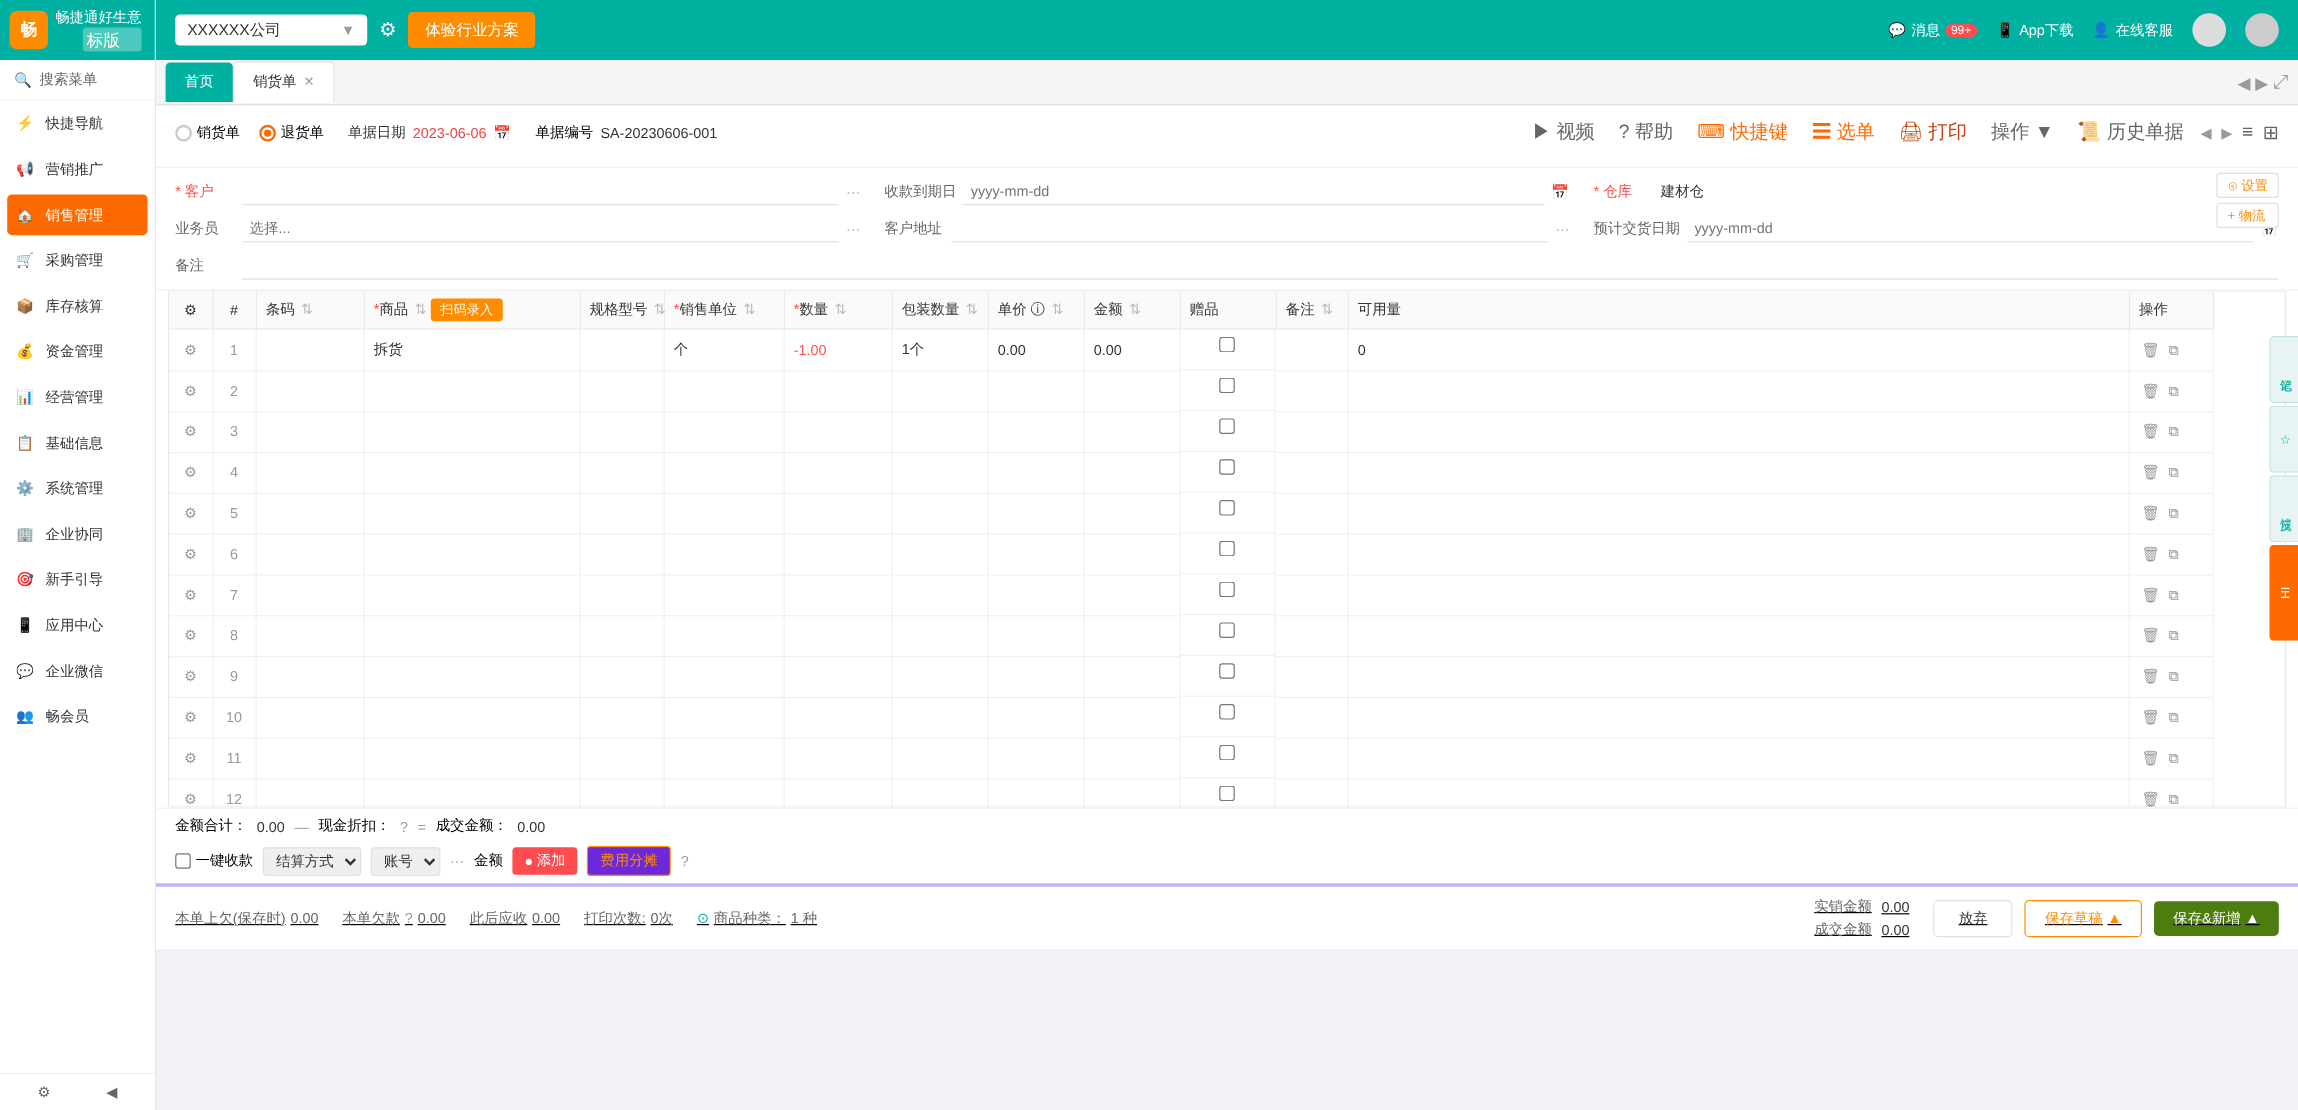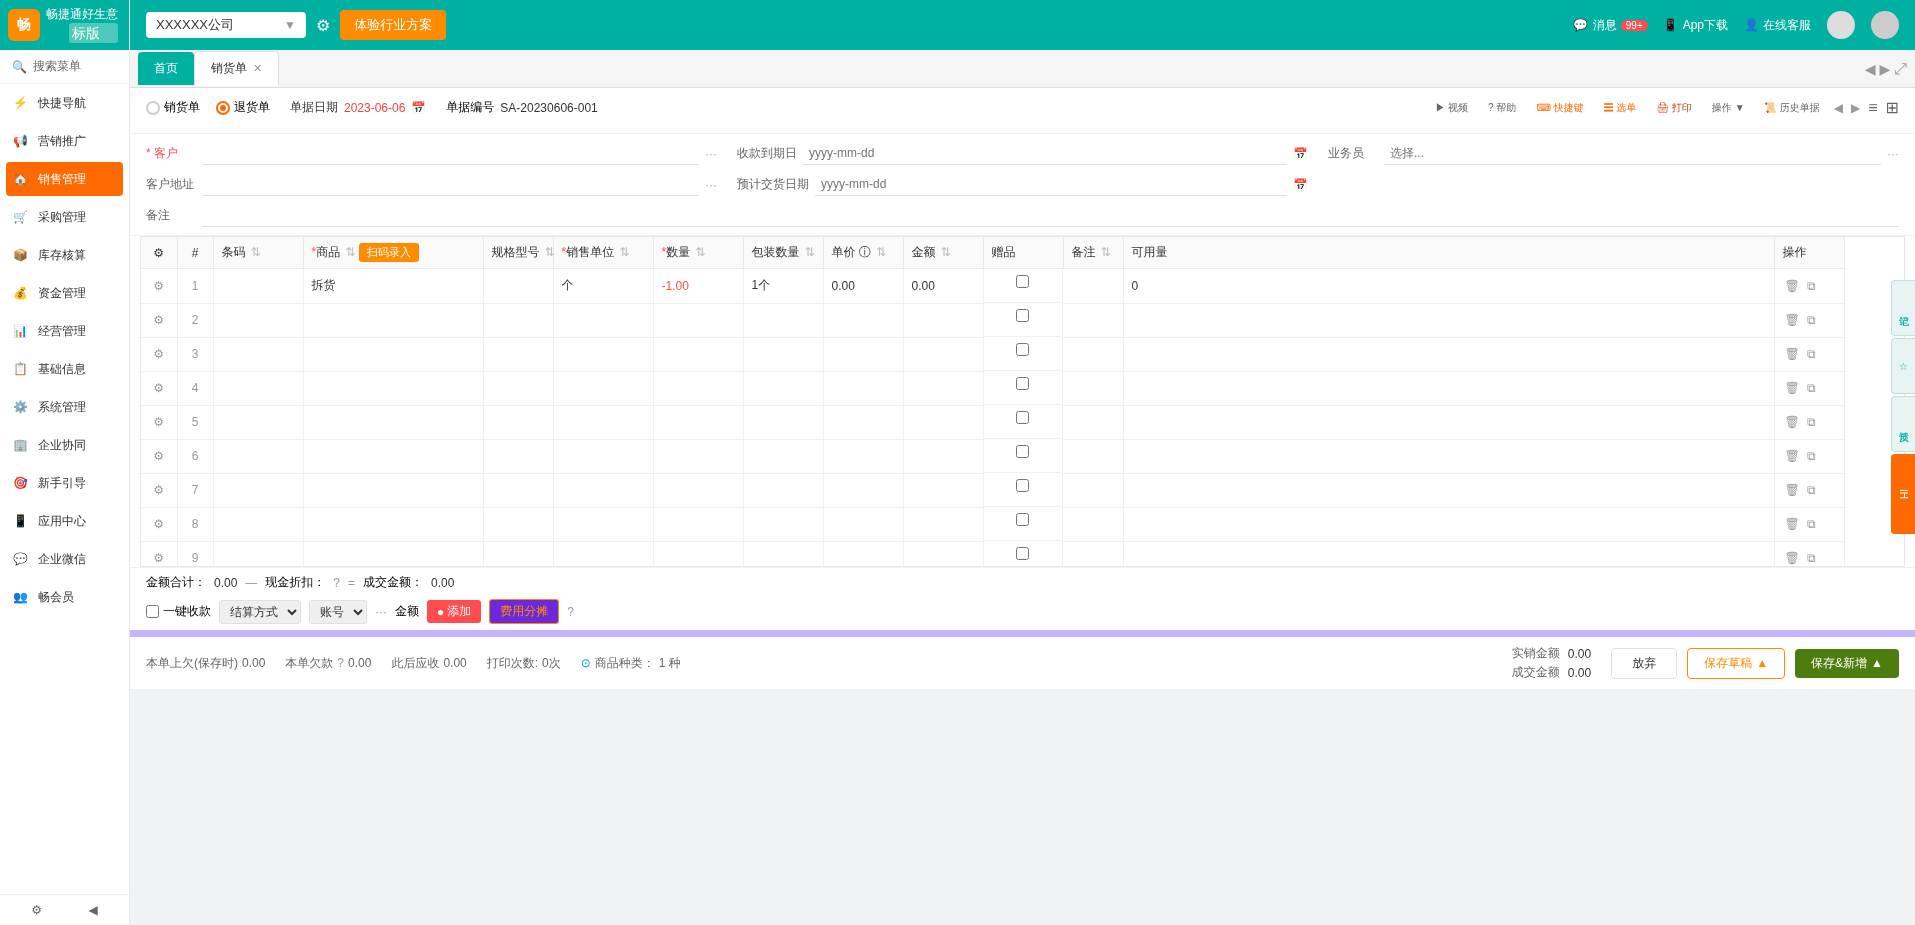--- a/index.html
+++ b/index.html
@@ -19,7 +19,7 @@
     .sidebar-bottom { margin-top: auto; padding: 8px; display: flex; justify-content: space-around; border-top: 1px solid #f0f0f0; }
 
     
-    .main { flex: 1; display: flex; flex-direction: column; height: 689px; overflow: hidden; }
+    .main { flex: 1; display: flex; flex-direction: column; height: 791px; overflow: hidden; }
 
     
     .topbar { background: #00b0a0; height: 50px; display: flex; align-items: center; padding: 0 16px; gap: 10px; flex-shrink: 0; }

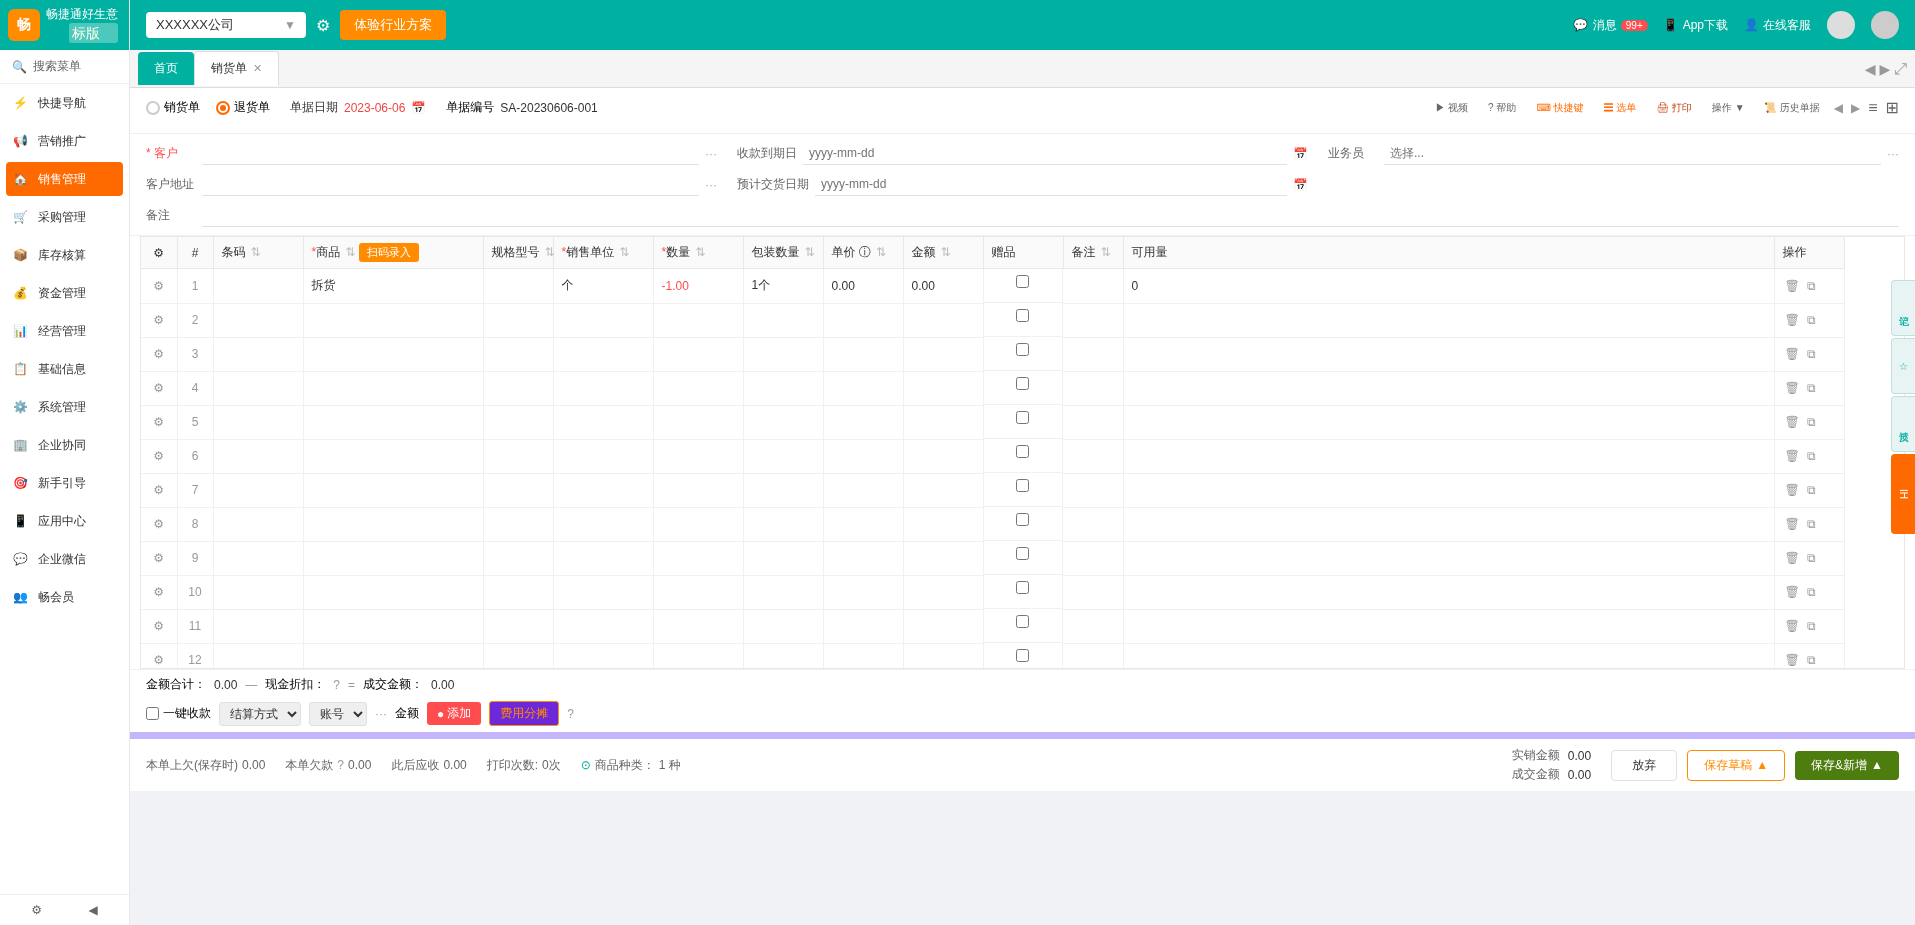--- a/index.html
+++ b/index.html
@@ -53,7 +53,7 @@
     .date-val { color: #ef4444; font-weight: 500; }
     .seq-field { display: flex; align-items: center; gap: 6px; }
     .header-actions { margin-left: auto; display: flex; align-items: center; gap: 8px; }
-    .header-action-btn { display: flex; align-items: center; gap: 3px; color: #666; cursor: pointer; font-size: 10px; padding: 2px 6px; text-align: right; }
+    .header-action-btn { display: flex; align-items: center; gap: 3px; color: #666; cursor: pointer; font-size: 16px; padding: 2px 6px; text-align: right; }
     .btn-print { color: #c2410c; }
     .btn-orange { color: #ff6a00; }
     .form-field { display: flex; align-items: center; gap: 6px; }

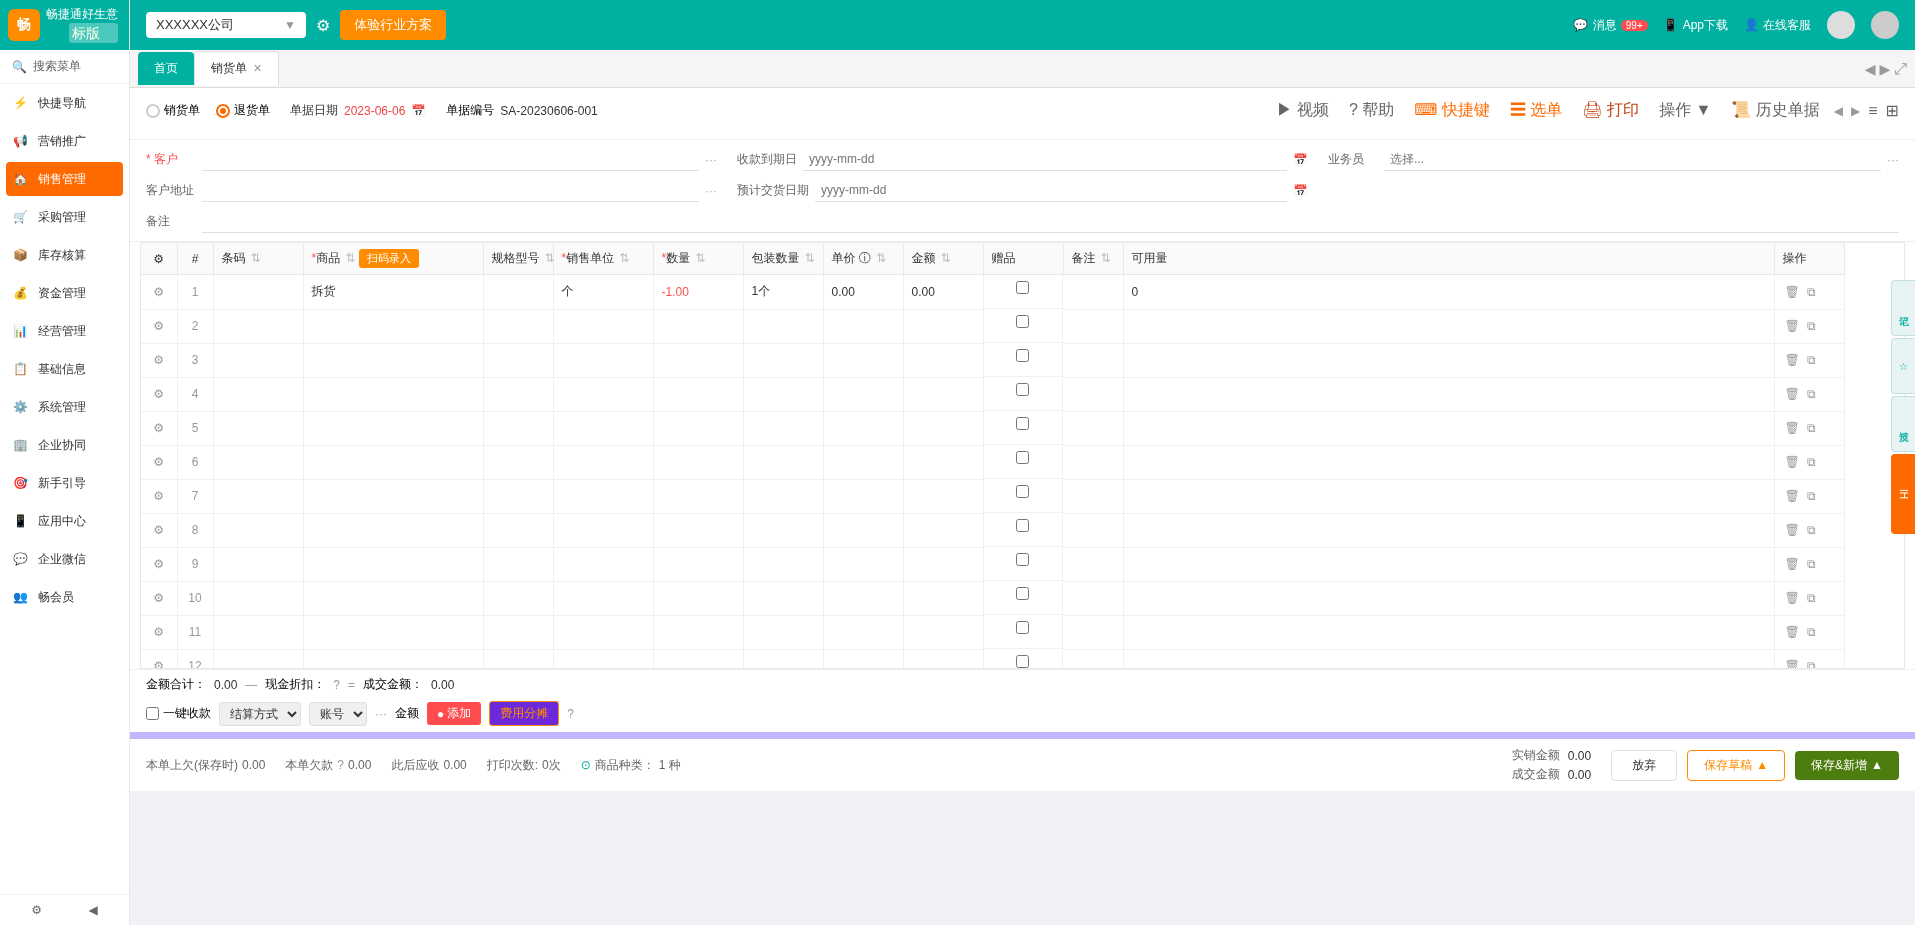--- a/index.html
+++ b/index.html
@@ -281,6 +281,16 @@
         <span style="color:#999;cursor:pointer;">📅</span>
       </div>
 
+      <div class="form-field">
+        <span class="field-label" style="color:#ff4d4f;">* 仓库</span>
+        <span style="flex:1;color:#333;">建材仓</span>
+        <span class="field-dots">···</span>
+
+        <div style="position:absolute;right:16px;top:4px;display:flex;flex-direction:column;gap:4px;">
+          <button class="setting-btn" style="border:1px solid #e0e0e0;background:#fff;border-radius:3px;padding:2px 8px;cursor:pointer;font-size:11px;color:#ff8c00;">⊙ 设置</button>
+          <button class="setting-btn" style="border:1px solid #e0e0e0;background:#fff;border-radius:3px;padding:2px 8px;cursor:pointer;font-size:11px;color:#ff8c00;">+ 物流</button>
+        </div>
+      </div>
 
       <div class="form-field">
         <span class="field-label">业务员</span>

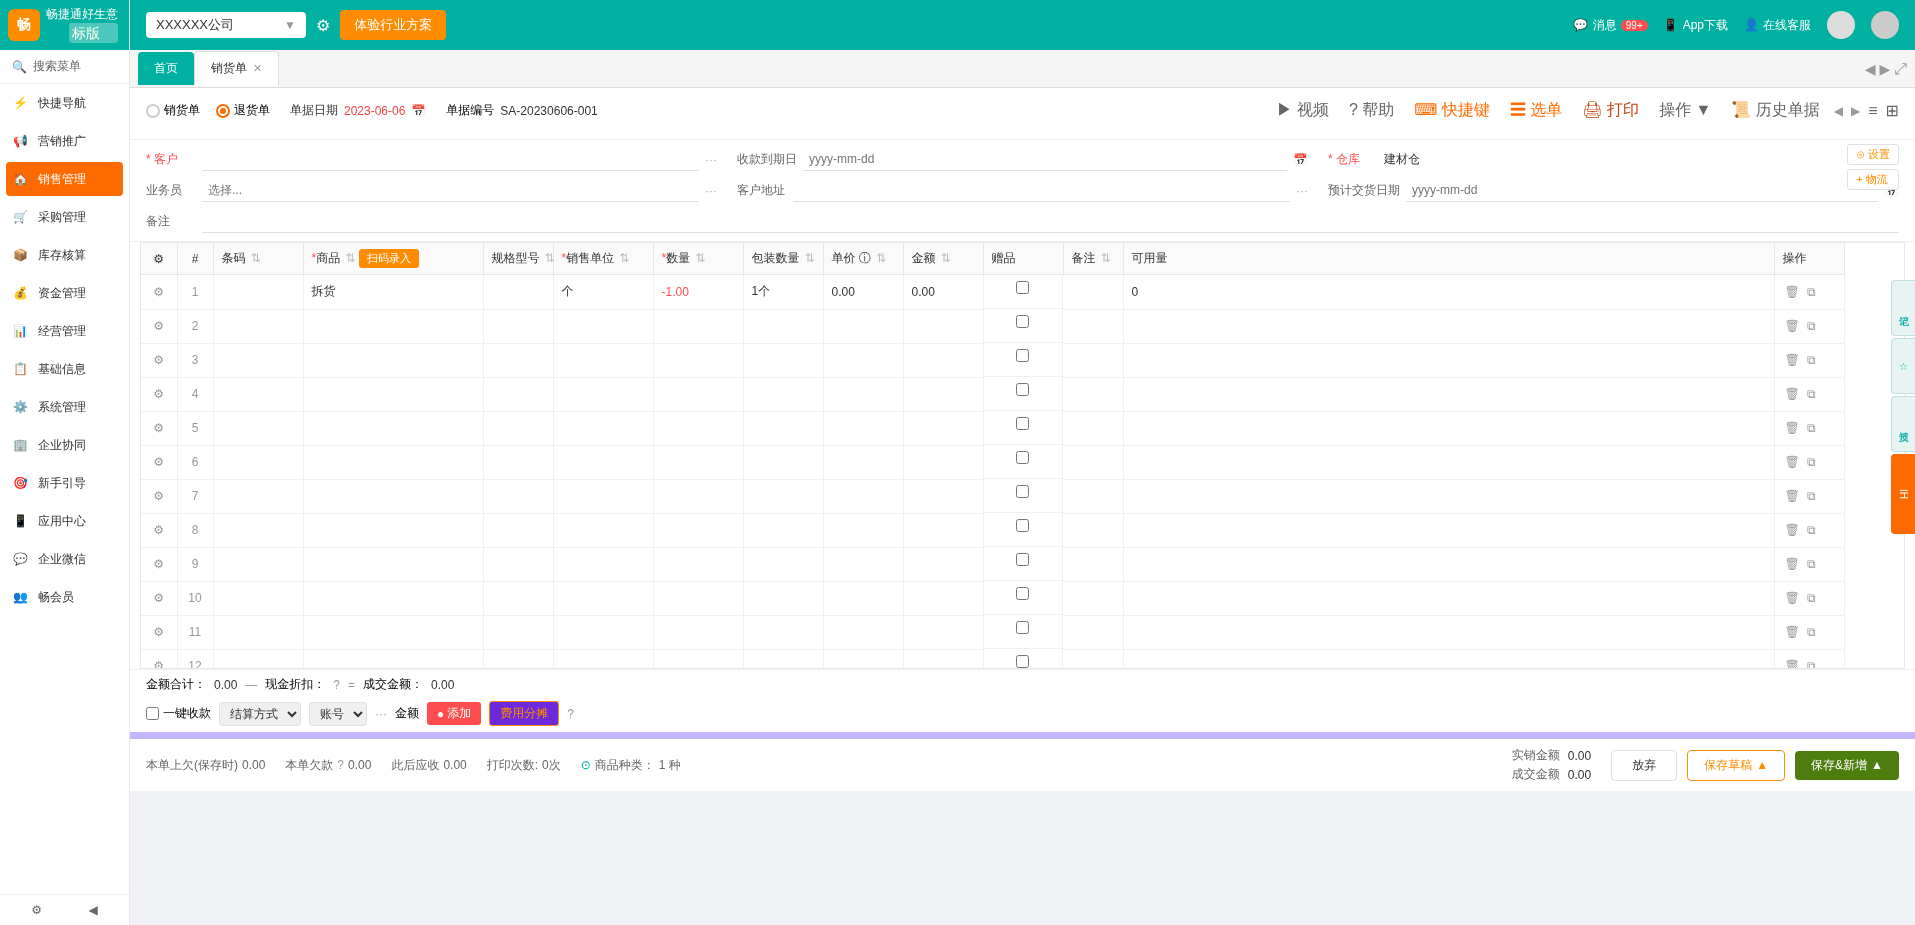--- a/index.html
+++ b/index.html
@@ -89,7 +89,7 @@
     .expense-tab { border: 1px solid #ff8c00; color: #ff8c00; border-radius: 3px; padding: 3px 10px; cursor: pointer; background: #6d28d9; }
 
     
-    .bottombar { background: #fff; border-top: 7px solid #c4b5fd; padding: 8px 16px; display: flex; align-items: center; flex-shrink: 0; }
+    .bottombar { background: #fff; border-top: 3px solid #c4b5fd; padding: 8px 16px; display: flex; align-items: center; flex-shrink: 0; text-decoration: underline; }
     .bottom-info { display: flex; align-items: center; gap: 20px; color: #666; flex: 1; }
     .bottom-info-item { display: flex; align-items: center; gap: 4px; }
     .bottom-actions { display: flex; align-items: center; gap: 10px; }

